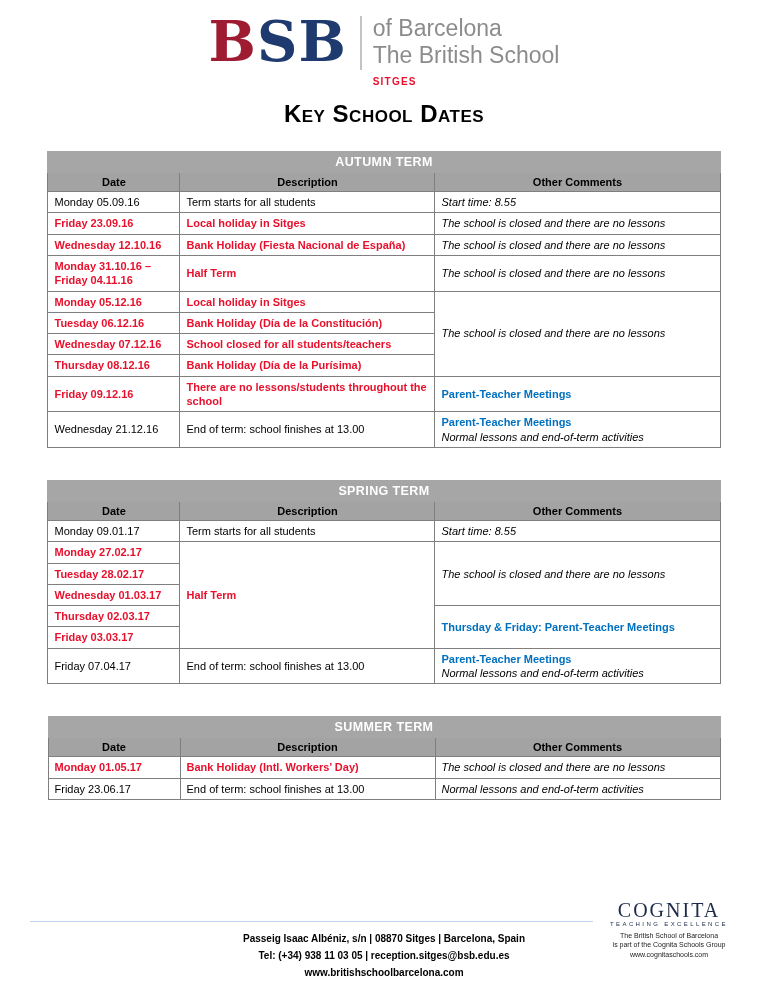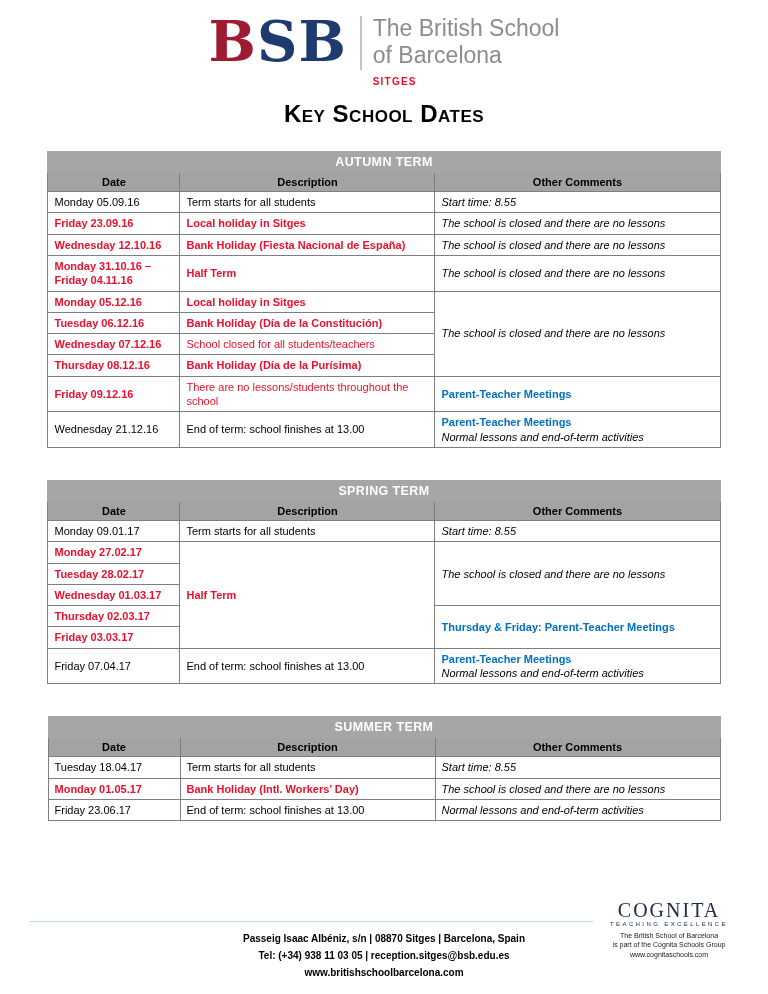--- a/index.html
+++ b/index.html
@@ -45,8 +45,8 @@
     <div class="bsb"><span class="b1">B</span><span class="s">S</span><span class="b2">B</span></div>
     <div class="logo-divider"></div>
     <div class="logo-text">
+      <div>of Barcelona</div>
       <div>The British School</div>
-      <div>of Barcelona</div>
       <div class="campus">SITGES</div>
     </div>
   </div>

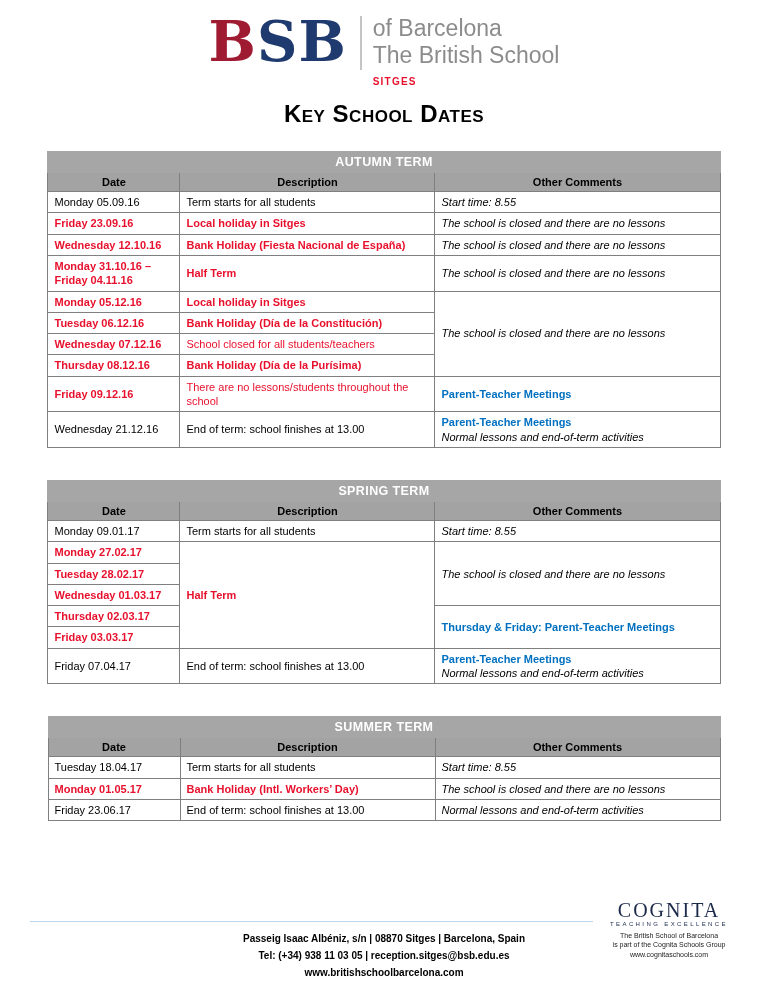--- a/index.html
+++ b/index.html
@@ -27,7 +27,7 @@
   .term th.col-h{border:1px solid var(--border);font-weight:bold;text-align:center;padding:3px 4px;background:#a3a3a3}
   .term td{border:1px solid var(--border);padding:3px 3px 3px 6px;vertical-align:middle;line-height:1.3;text-align:left}
   .red{color:var(--red);font-weight:bold}
-  .red-n{color:var(--red);font-weight:normal}
+  .red-n{color:var(--red);font-weight:bold}
   .blue{color:var(--blue);font-weight:bold}
   .it{font-style:italic}
   .footer-line{position:absolute;left:30px;top:921px;width:563px;border-top:1px solid var(--footer-line)}

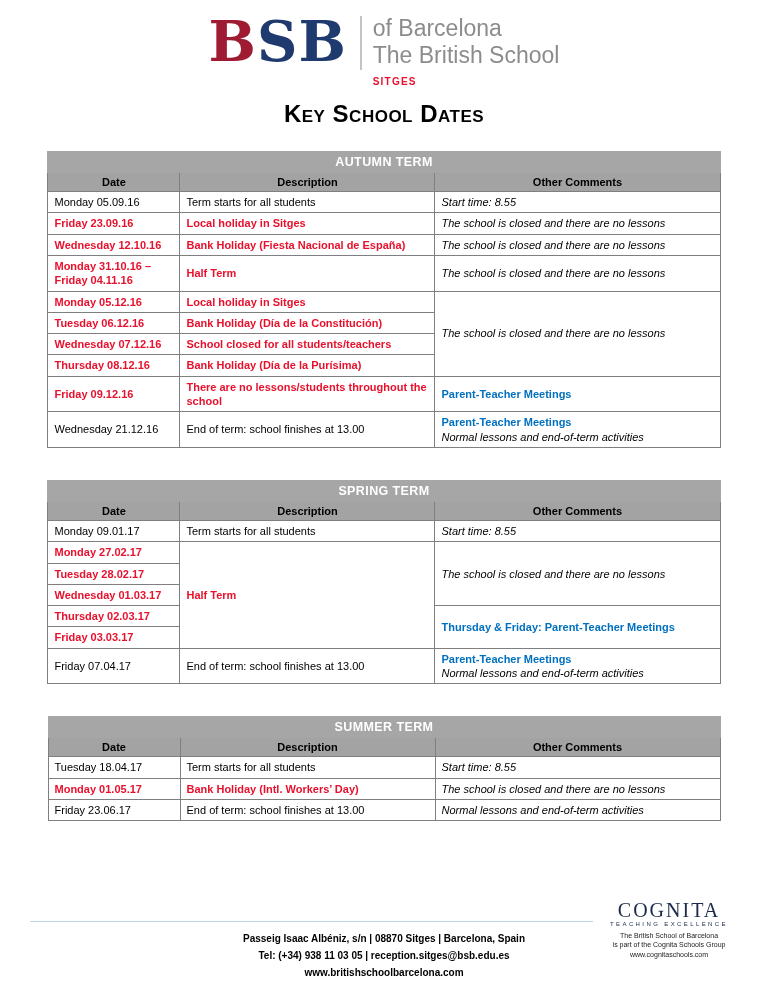--- a/index.html
+++ b/index.html
@@ -192,11 +192,6 @@
   </thead>
   <tbody>
     <tr>
-      <td>Tuesday 18.04.17</td>
-      <td>Term starts for all students</td>
-      <td class="it">Start time: 8.55</td>
-    </tr>
-    <tr>
       <td class="red">Monday 01.05.17</td>
       <td class="red">Bank Holiday (Intl. Workers’ Day)</td>
       <td class="it">The school is closed and there are no lessons</td>

